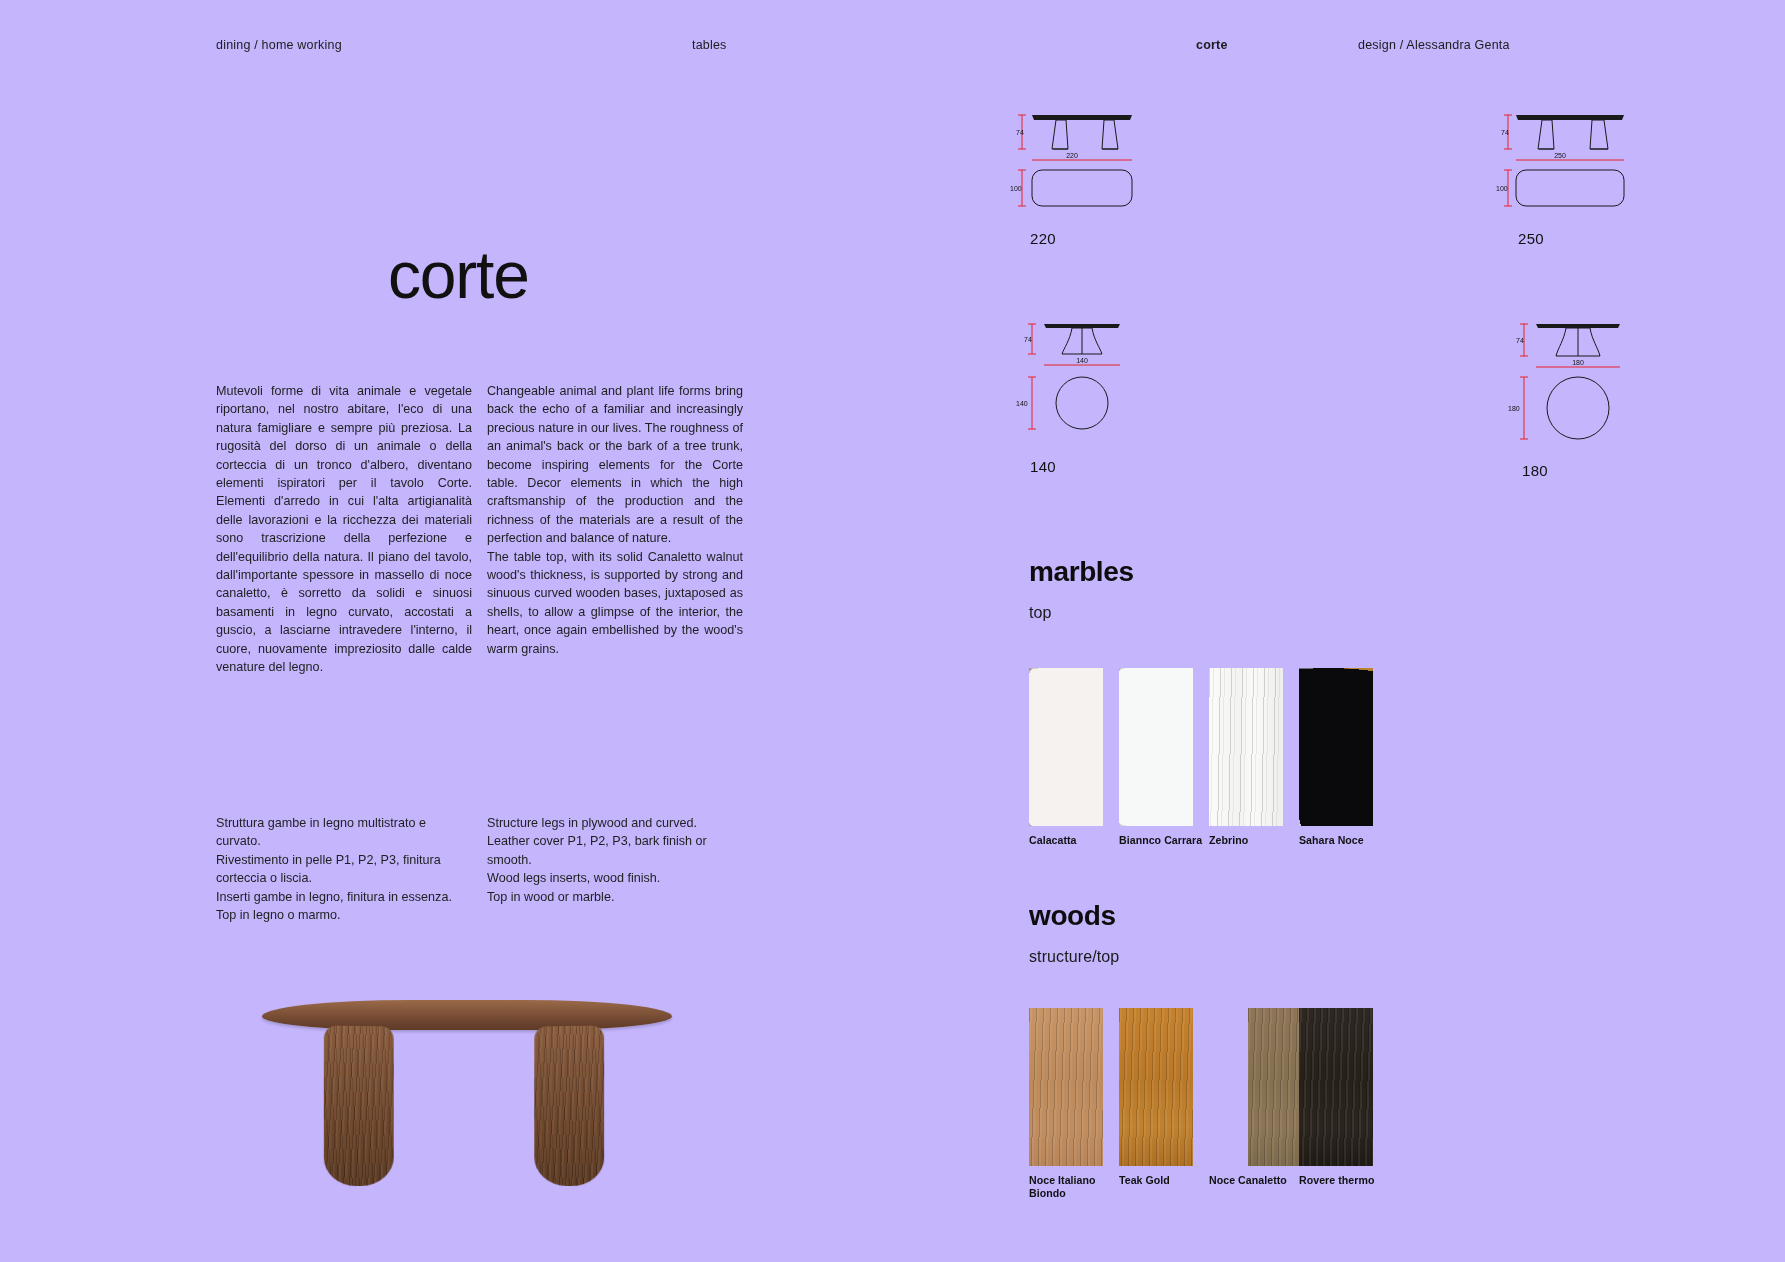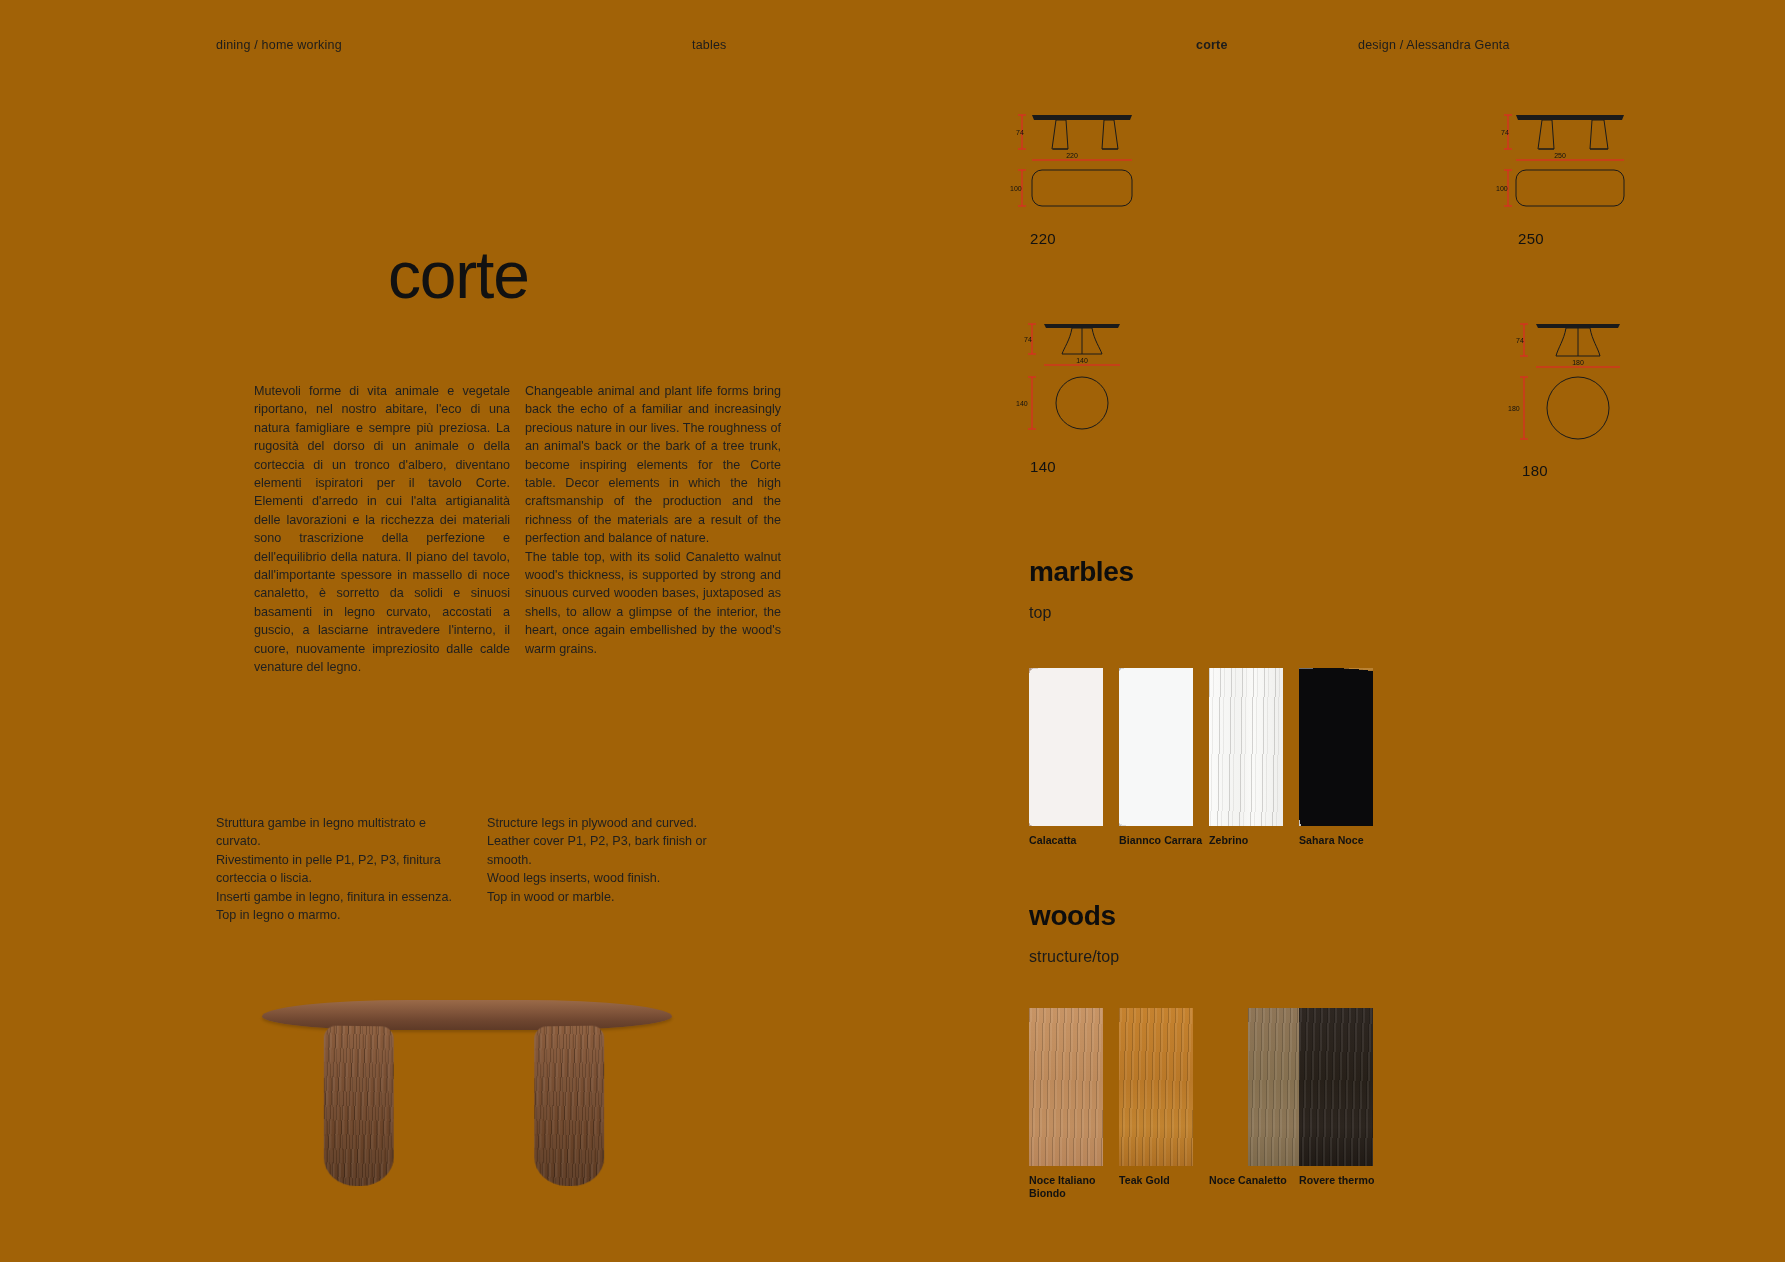--- a/index.html
+++ b/index.html
@@ -11,7 +11,7 @@
     overflow: hidden;
   }
 
-  .page { position: relative; width: 1785px; height: 1262px; background: #a16207; }
+  .page { position: relative; width: 1785px; height: 1262px; background: #c4b5fd; }
 
   
   .header { position: absolute; top: 38px; left: 0; width: 1785px; height: 20px; }

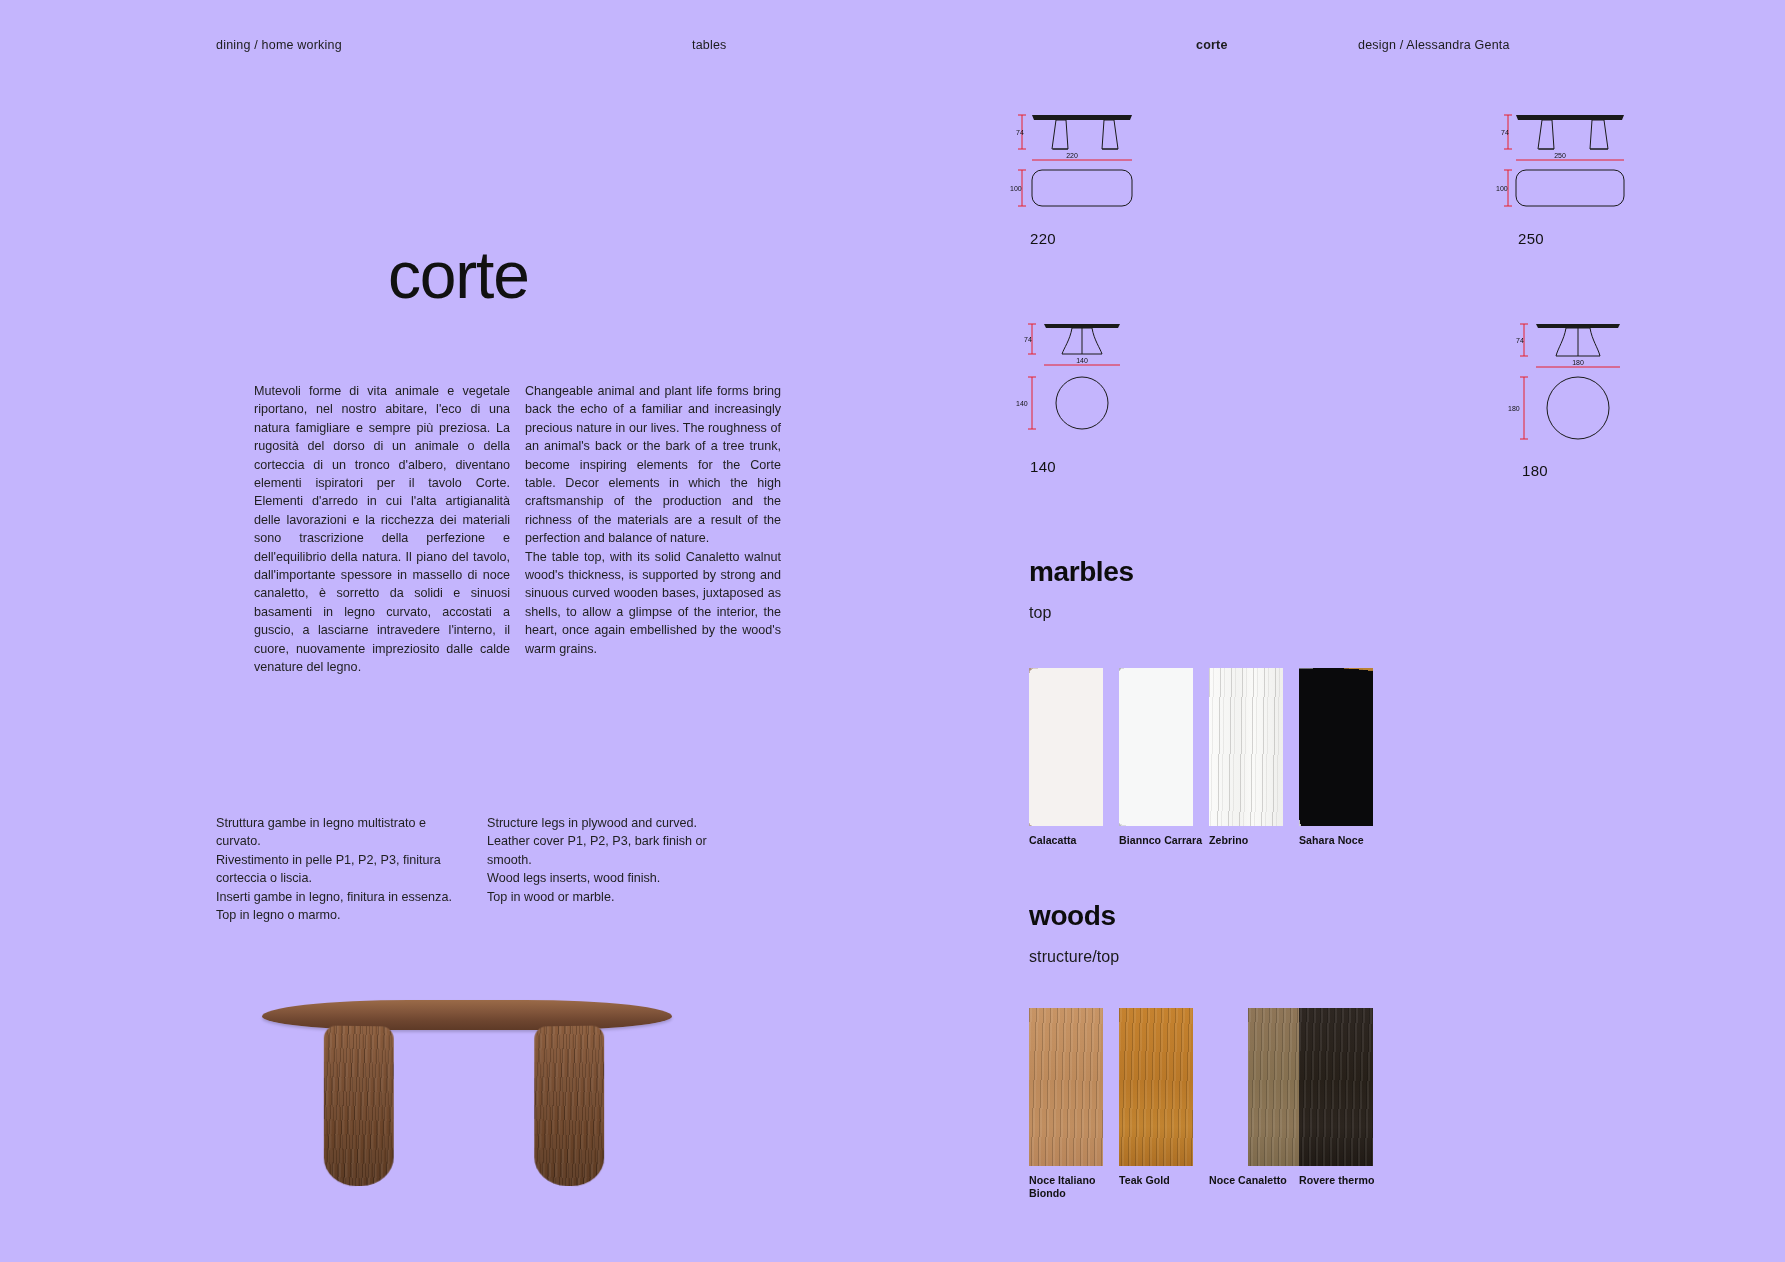--- a/index.html
+++ b/index.html
@@ -35,7 +35,6 @@
     text-align: justify; text-justify: inter-word;
     color: #1f1f1f;
     white-space: pre-line;
-    margin-left: 38px;
   }
   .body-it { left: 216px; }
   .body-en { left: 487px; }

